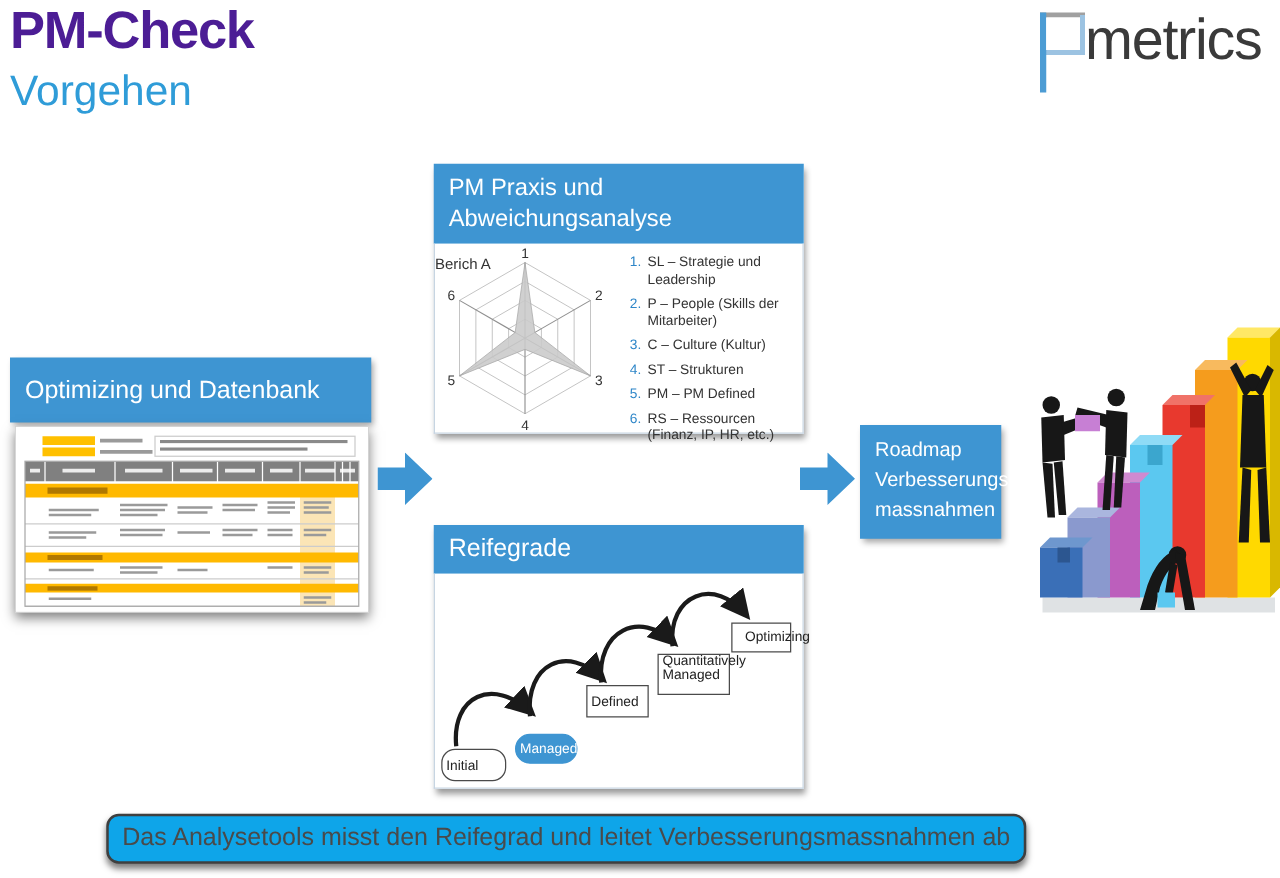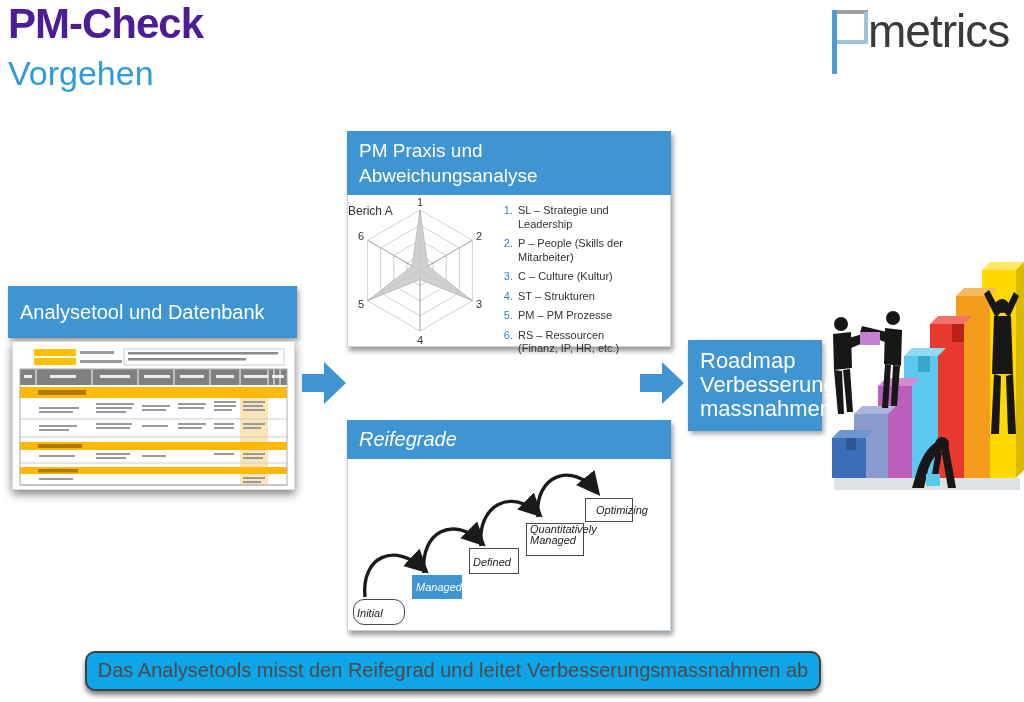--- a/index.html
+++ b/index.html
@@ -16,7 +16,7 @@
 
   
   .bluebox { background:#3e95d2; color:#fff; box-shadow:2px 3px 5px rgba(0,0,0,.35); }
-  .panel { position:absolute; width:324px; box-shadow:2px 4px 5px rgba(0,0,0,.4); }
+  .panel { position:absolute; width:296px; box-shadow:2px 4px 5px rgba(0,0,0,.4); }
   .panel .hd { background:#3e95d2; color:#fff; padding:7px 12px; font-size:19px; line-height:25px; }
   .panel .bd { position:relative; background:#fff; border:1px solid #c7d5e2; border-top:none; }
 

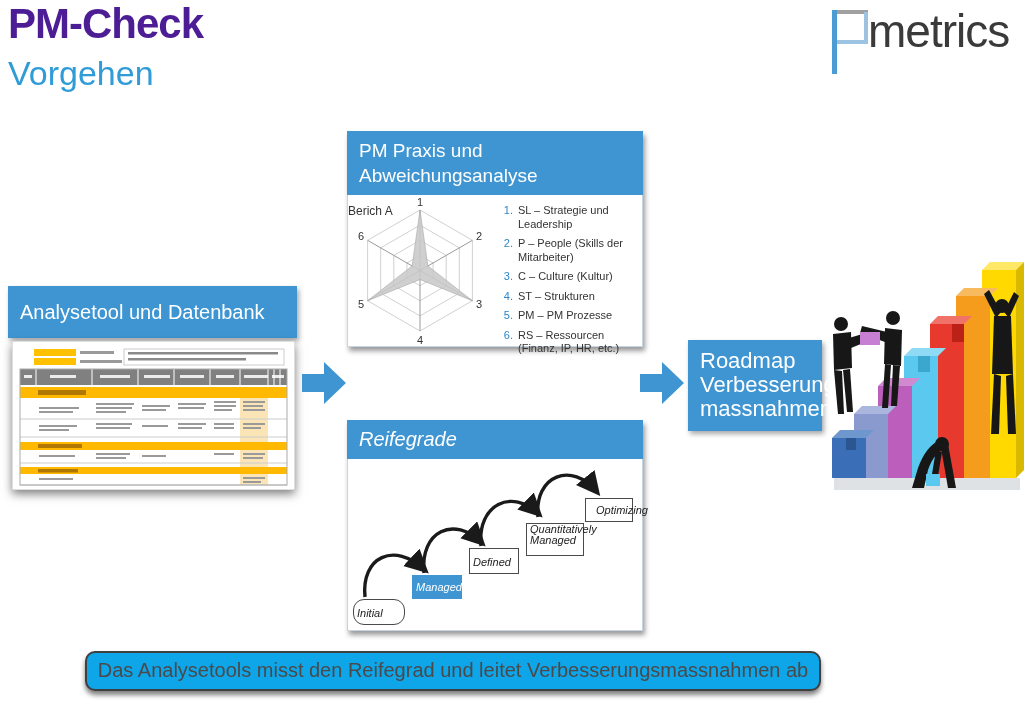--- a/index.html
+++ b/index.html
@@ -79,7 +79,7 @@
     <div class="word">metrics</div>
   </div>
 
-  <div class="analyse-hd bluebox">Analysetool und Datenbank</div>
+  <div class="analyse-hd bluebox">Optimizing und Datenbank</div>
 
   <div class="sheet">
     <svg width="283" height="149" viewBox="0 0 283 149">

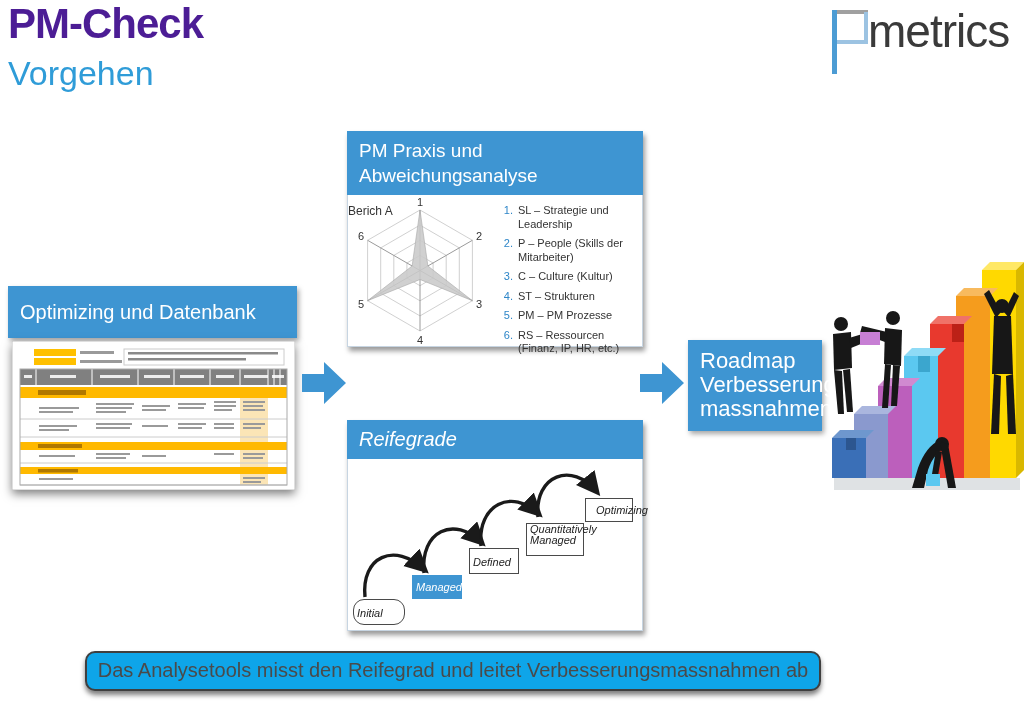--- a/index.html
+++ b/index.html
@@ -232,7 +232,7 @@
           </div>
         <div class="item">
             <span class="num">5.</span>
-            <span>PM – PM Prozesse</span>
+            <span>PM – PM Defined</span>
           </div>
         <div class="item">
             <span class="num">6.</span>

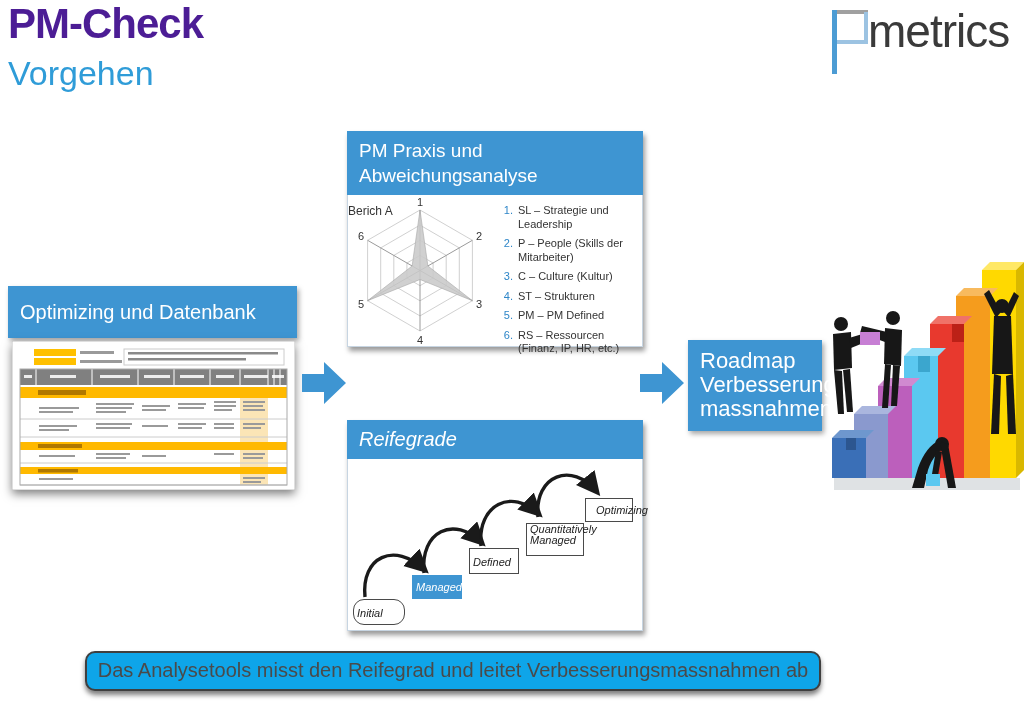--- a/index.html
+++ b/index.html
@@ -34,7 +34,7 @@
   .arrow-1 { left:302px; top:362px; }
   .arrow-2 { left:640px; top:362px; }
 
-  .roadmap { position:absolute; left:688px; top:340px; width:134px; height:91px; padding:9px 0 0 12px; font-size:22px; line-height:24px; }
+  .roadmap { position:absolute; left:688px; top:340px; width:113px; height:91px; padding:9px 0 0 12px; font-size:16px; line-height:24px; }
 
   
   .chart-label { position:absolute; left:0; top:9px; font-size:12px; color:#333; }

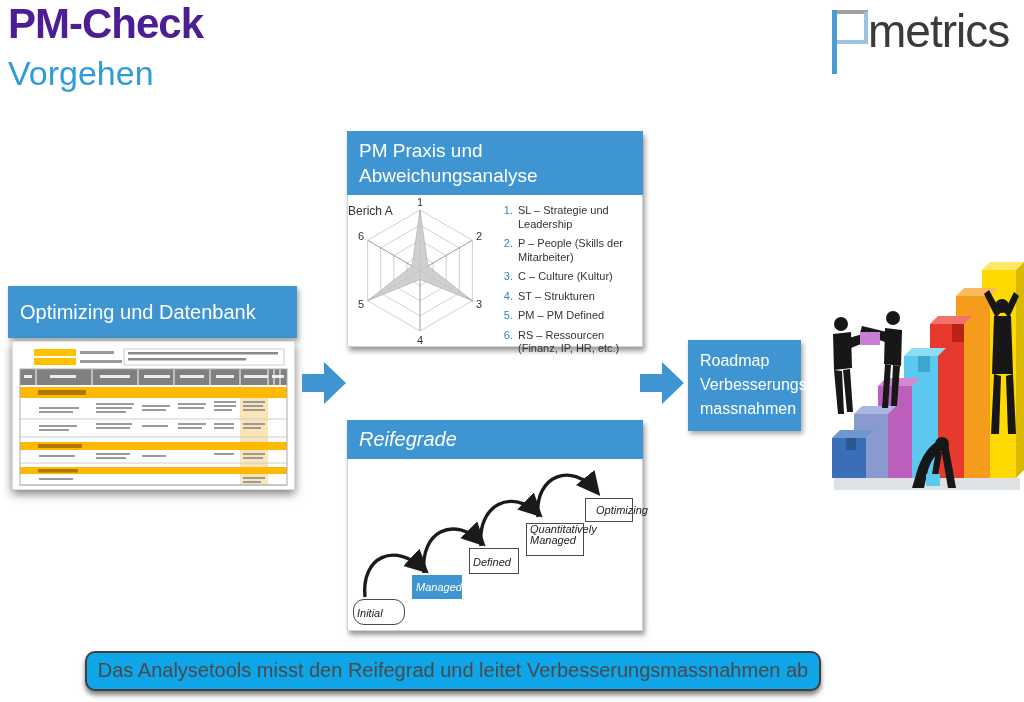--- a/index.html
+++ b/index.html
@@ -22,7 +22,7 @@
 
   .pm-praxis { left:347px; top:131px; }
   .pm-praxis .bd { height:152px; }
-  .reifegrade { left:347px; top:420px;font-style:italic; }
+  .reifegrade { left:347px; top:420px; }
   .reifegrade .hd { font-size:20px; }
   .reifegrade .bd { height:172px; }
 

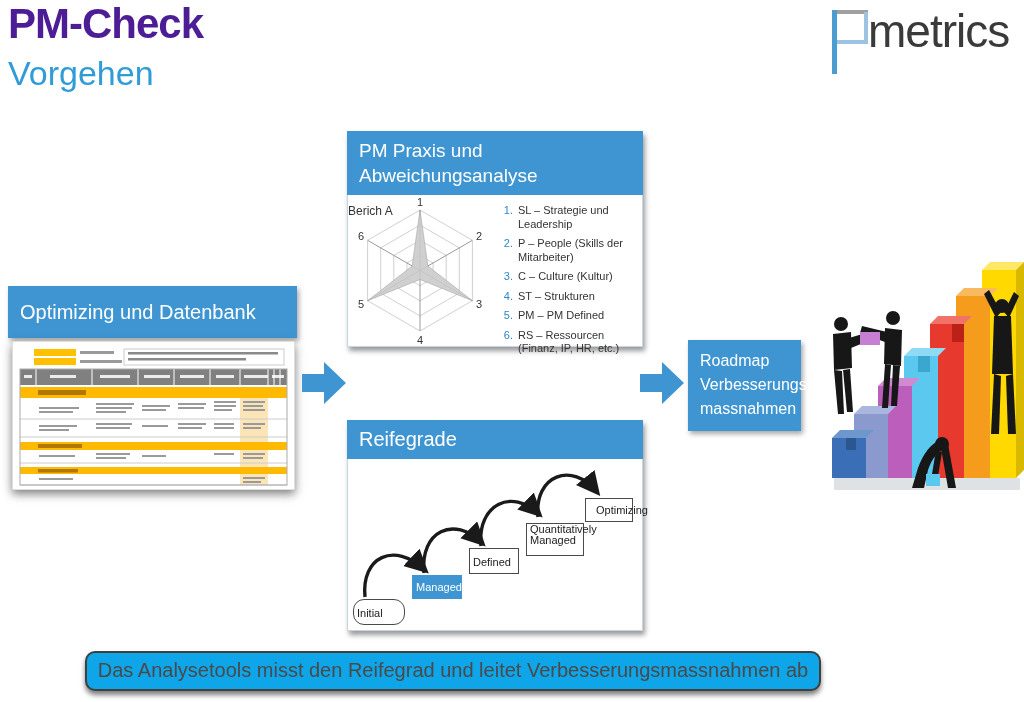--- a/index.html
+++ b/index.html
@@ -48,7 +48,7 @@
   .stage { position:absolute; border:1.5px solid #4a4a4a; background:#fff; color:#222; font-size:11px; padding:2px 3px; }
   .stage.hl { background:#3e95d2; border-color:#3e95d2; color:#fff; }
   .st-0 { left:5px;  top:140px; width:52px; height:26px; padding-top:7px;border-radius:11px; }
-  .st-1 { left:64px; top:116px; width:50px; height:24px; padding-top:5px; }
+  .st-1 { left:64px; top:128px; width:50px; height:24px; padding-top:5px;border-radius:12px; }
   .st-2 { left:121px; top:89px; width:50px; height:26px; padding-top:7px; }
   .st-3 { left:178px; top:64px; width:58px; height:33px; font-size:11px; line-height:11px; padding-top:0; }
   .st-4 { left:237px; top:39px; width:48px; height:24px; padding-top:5px;padding-left:10px; }

